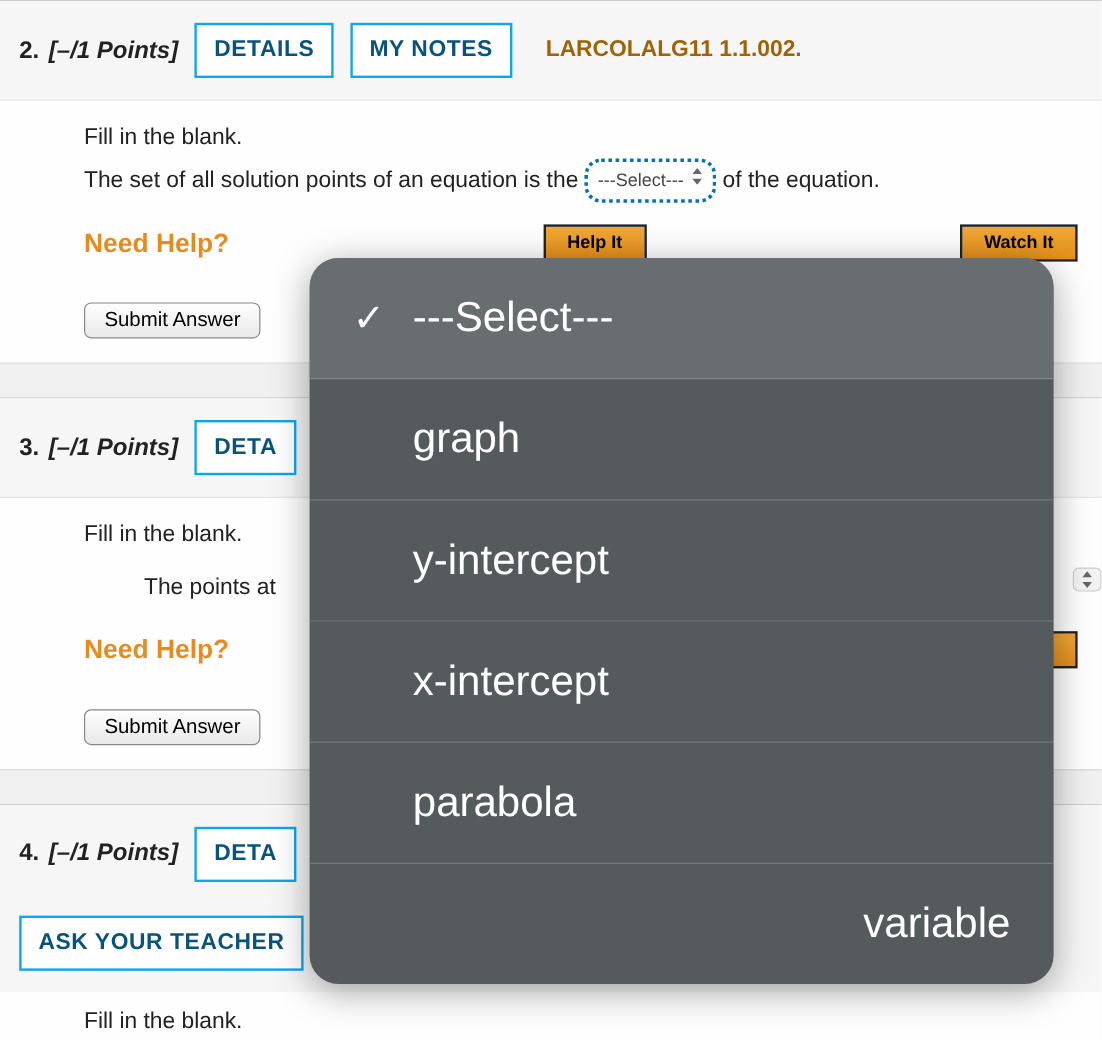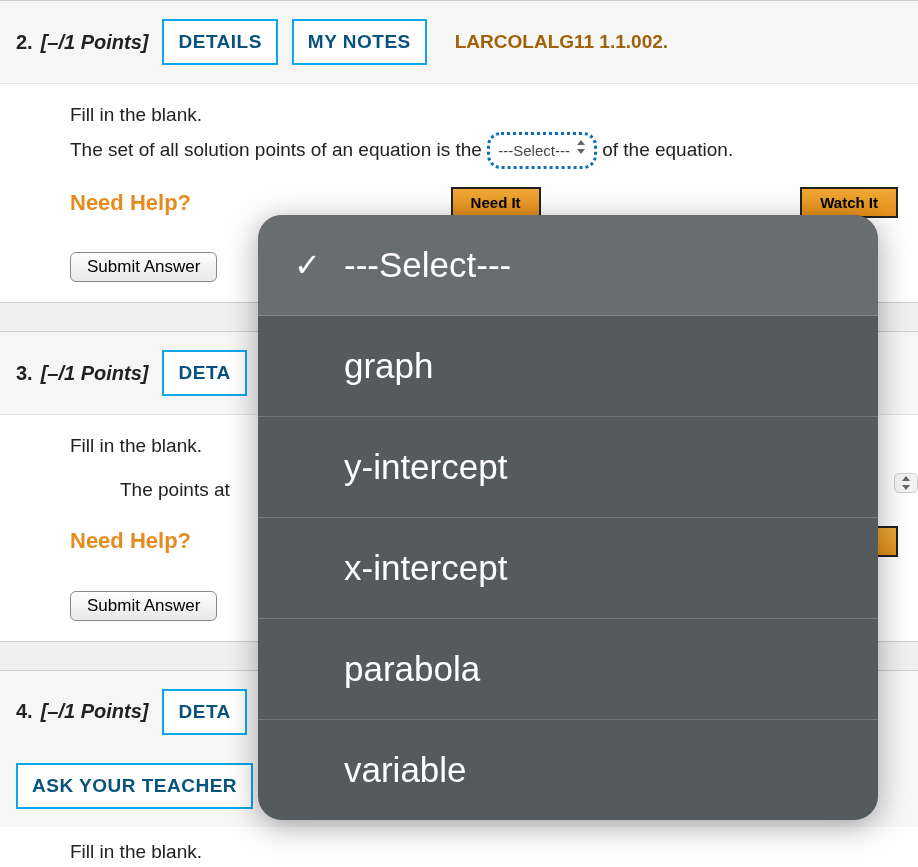--- a/index.html
+++ b/index.html
@@ -189,7 +189,7 @@
     </p>
     <div class="need-help-row">
       <span class="need-help">Need Help?</span>
-      <button class="help-btn">Need It</button>
+      <button class="help-btn">Help It</button>
       <button class="help-btn">Watch It</button>
     </div>
     <div class="submit-row">

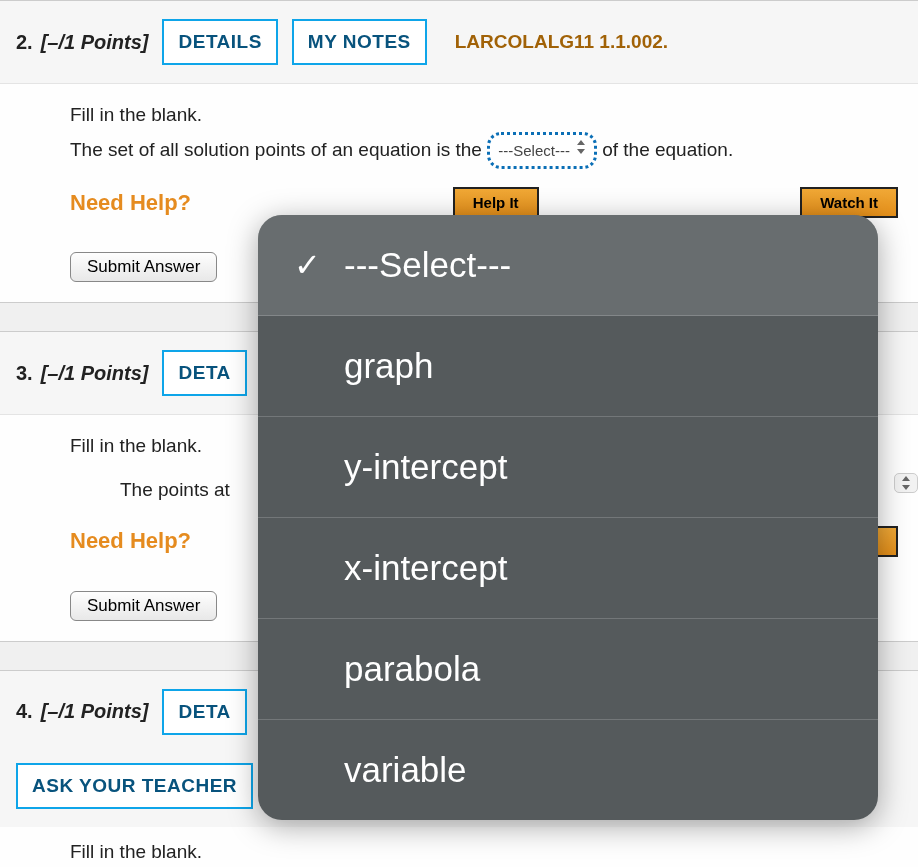--- a/index.html
+++ b/index.html
@@ -149,7 +149,7 @@
       border-bottom: 1px solid rgba(255,255,255,0.18);
       cursor: pointer;
     }
-    .dropdown-item:last-child { border-bottom: none; }
+    .dropdown-item:last-child { border-bottom: none; justify-content: flex-end; }
     .dropdown-item.selected {
       background: rgba(120,125,127,0.55);
     }

